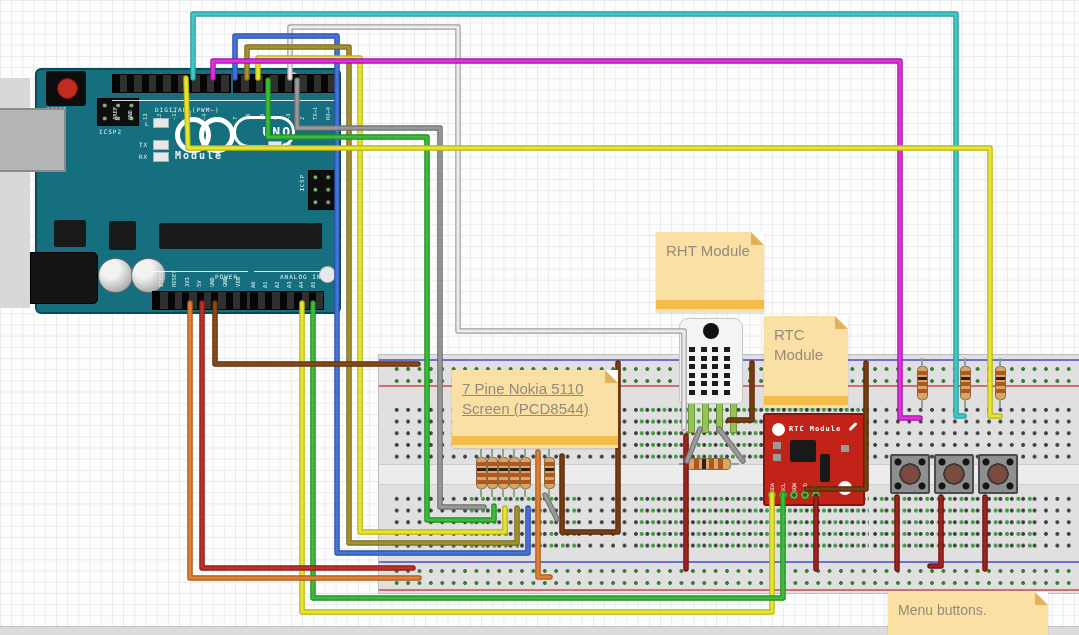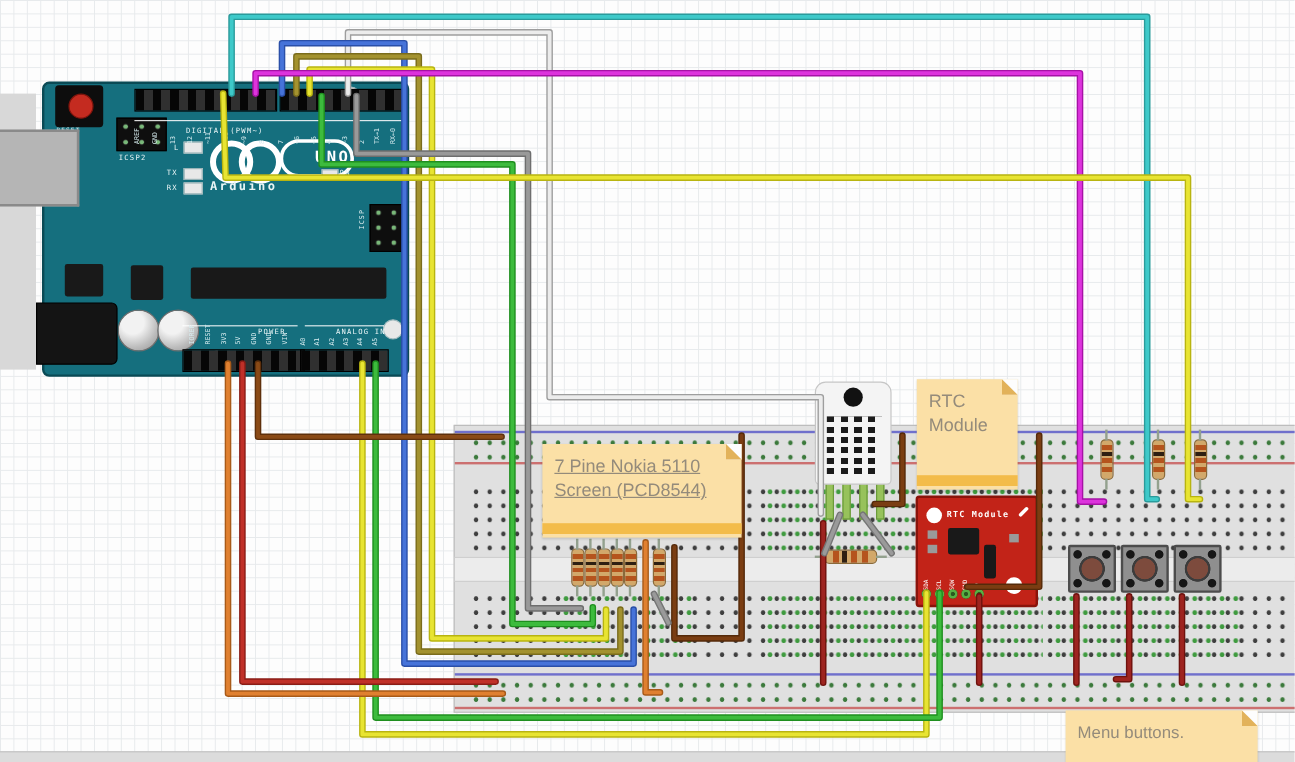--- a/index.html
+++ b/index.html
@@ -101,7 +101,7 @@
     <div class="abs" style="left:138px;top:47px;width:26px;height:26px;border:5px solid #fff;border-radius:50%;"></div>
     <div class="abs" style="left:162px;top:47px;width:26px;height:26px;border:5px solid #fff;border-radius:50%;"></div>
     <div class="abs" style="left:196px;top:46px;width:56px;height:26px;border:3px solid #fff;border-radius:16px;color:#fff;font:bold 13px 'DejaVu Sans Mono',monospace;letter-spacing:2px;text-align:right;line-height:26px;">UNO</div>
-    <div class="boardtxt" style="left:138px;top:80px;font-size:10px;font-weight:bold;letter-spacing:2px;">Arduino</div>
+    <div class="boardtxt" style="left:138px;top:80px;font-size:10px;font-weight:bold;letter-spacing:2px;">Module</div>
 
     <div class="led" style="left:231px;top:71px;width:12px;height:7px;"></div>
     <div class="boardtxt" style="left:246px;top:71px;">ON</div>

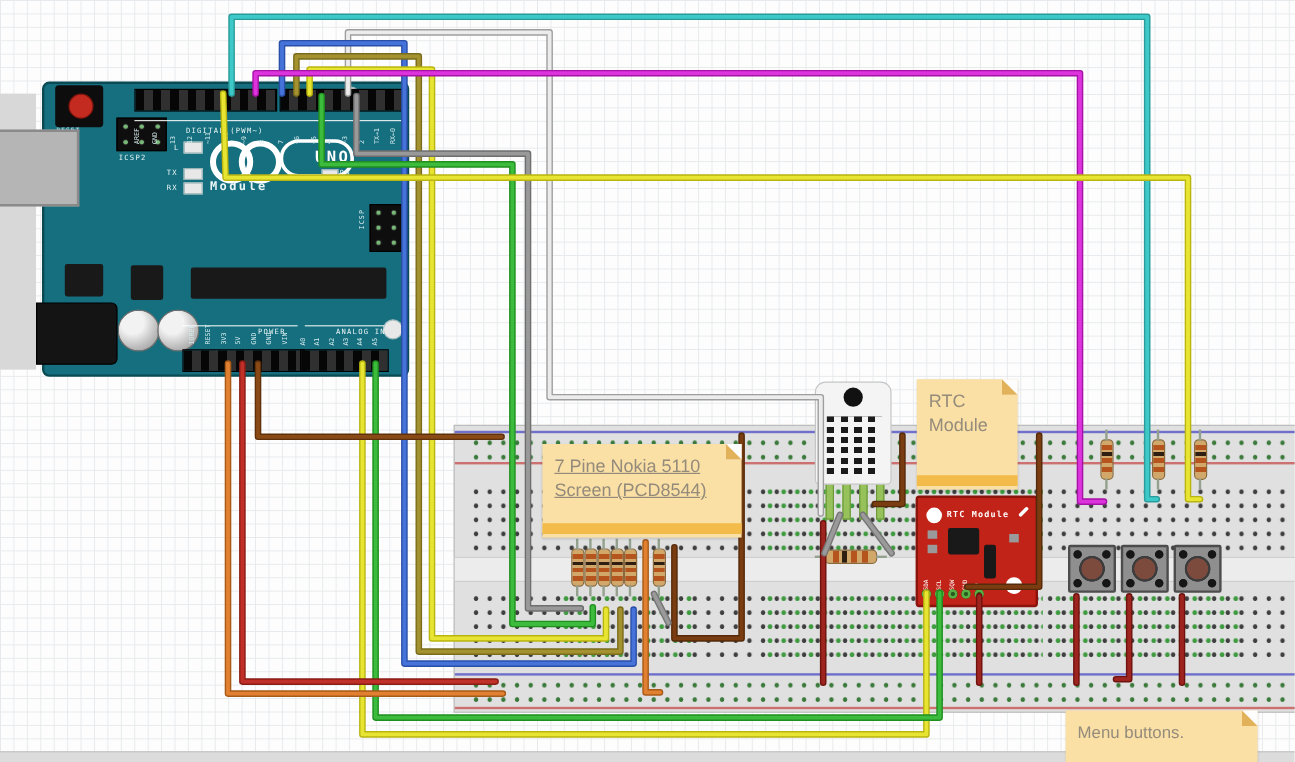--- a/index.html
+++ b/index.html
@@ -336,6 +336,11 @@
       </g>
     </svg>
 
+  <div class="note" style="left:656px;top:232px;width:108px;height:80px;">
+    <span>RHT Module</span>
+    <div class="bar"></div>
+    <div class="fold"></div>
+  </div>
   <div class="note" style="left:764px;top:316px;width:84px;height:92px;">
     <span style="display:inline-block;width:52px;">RTC Module</span>
     <div class="bar"></div>

